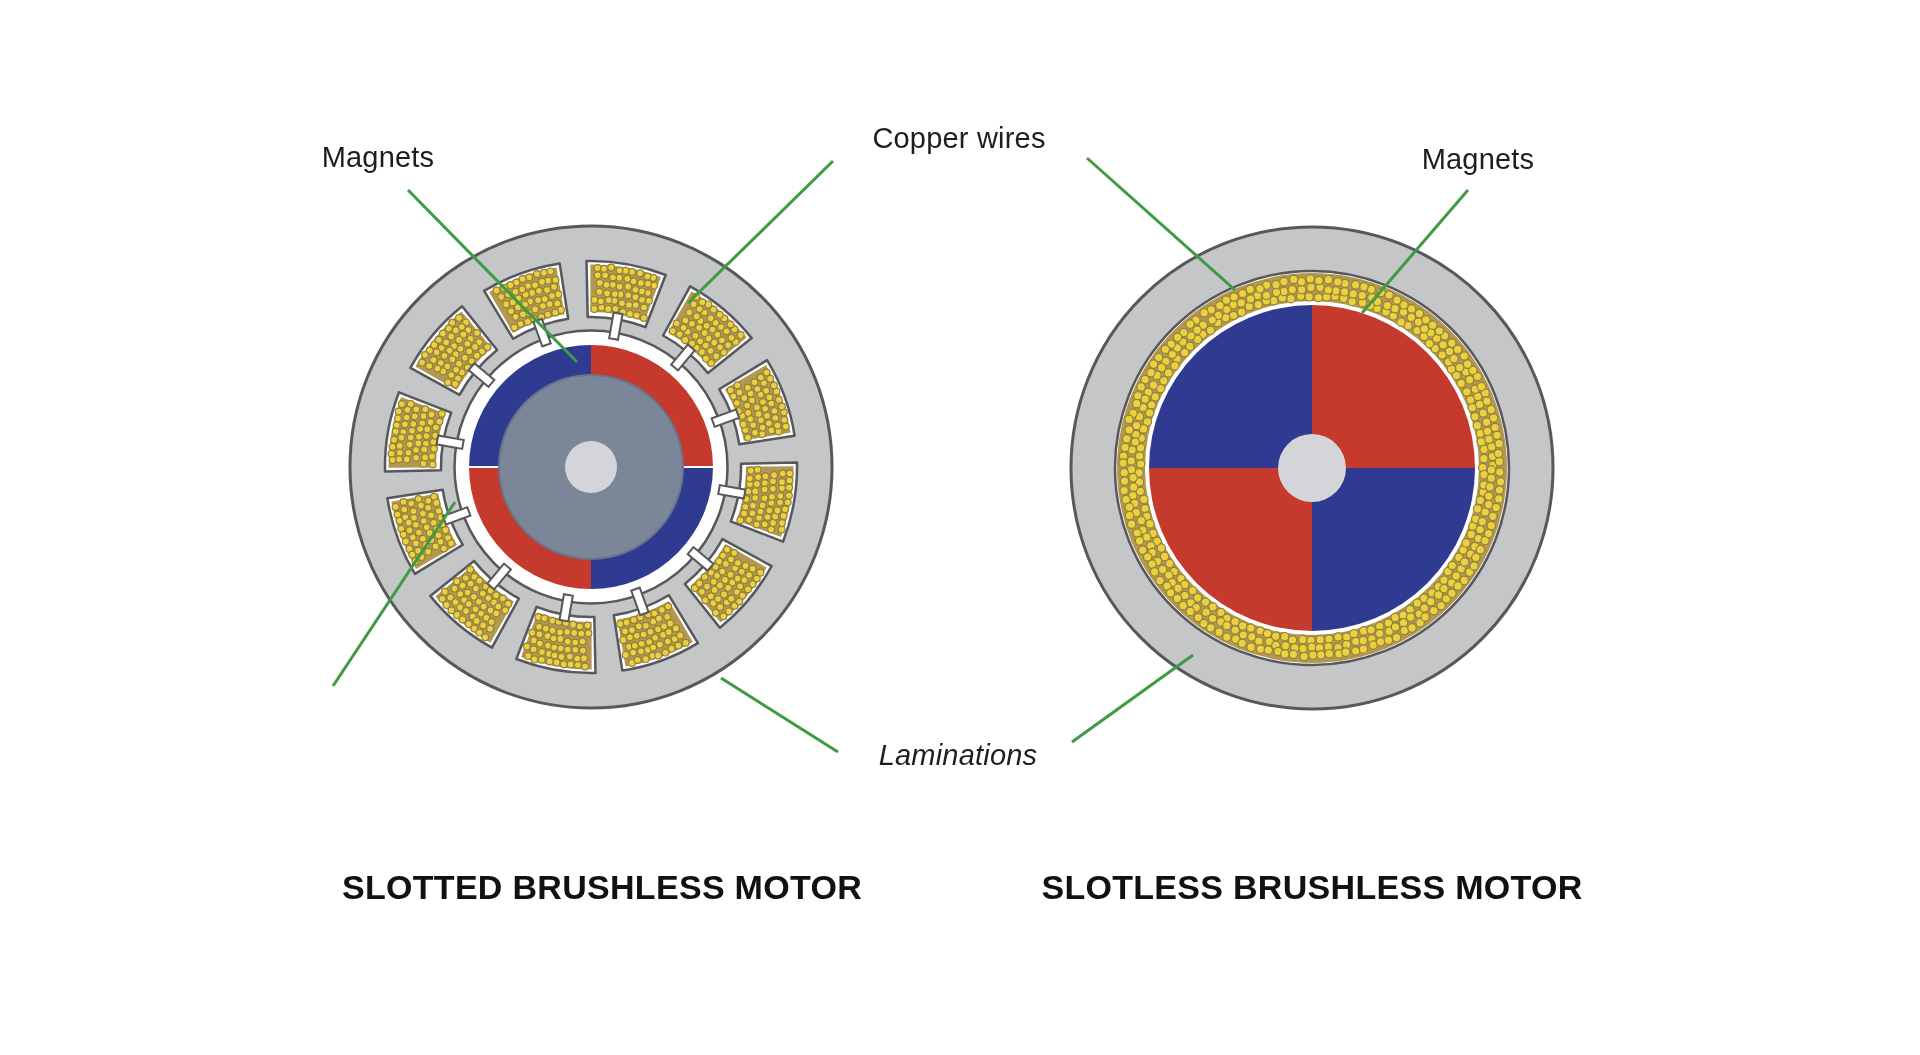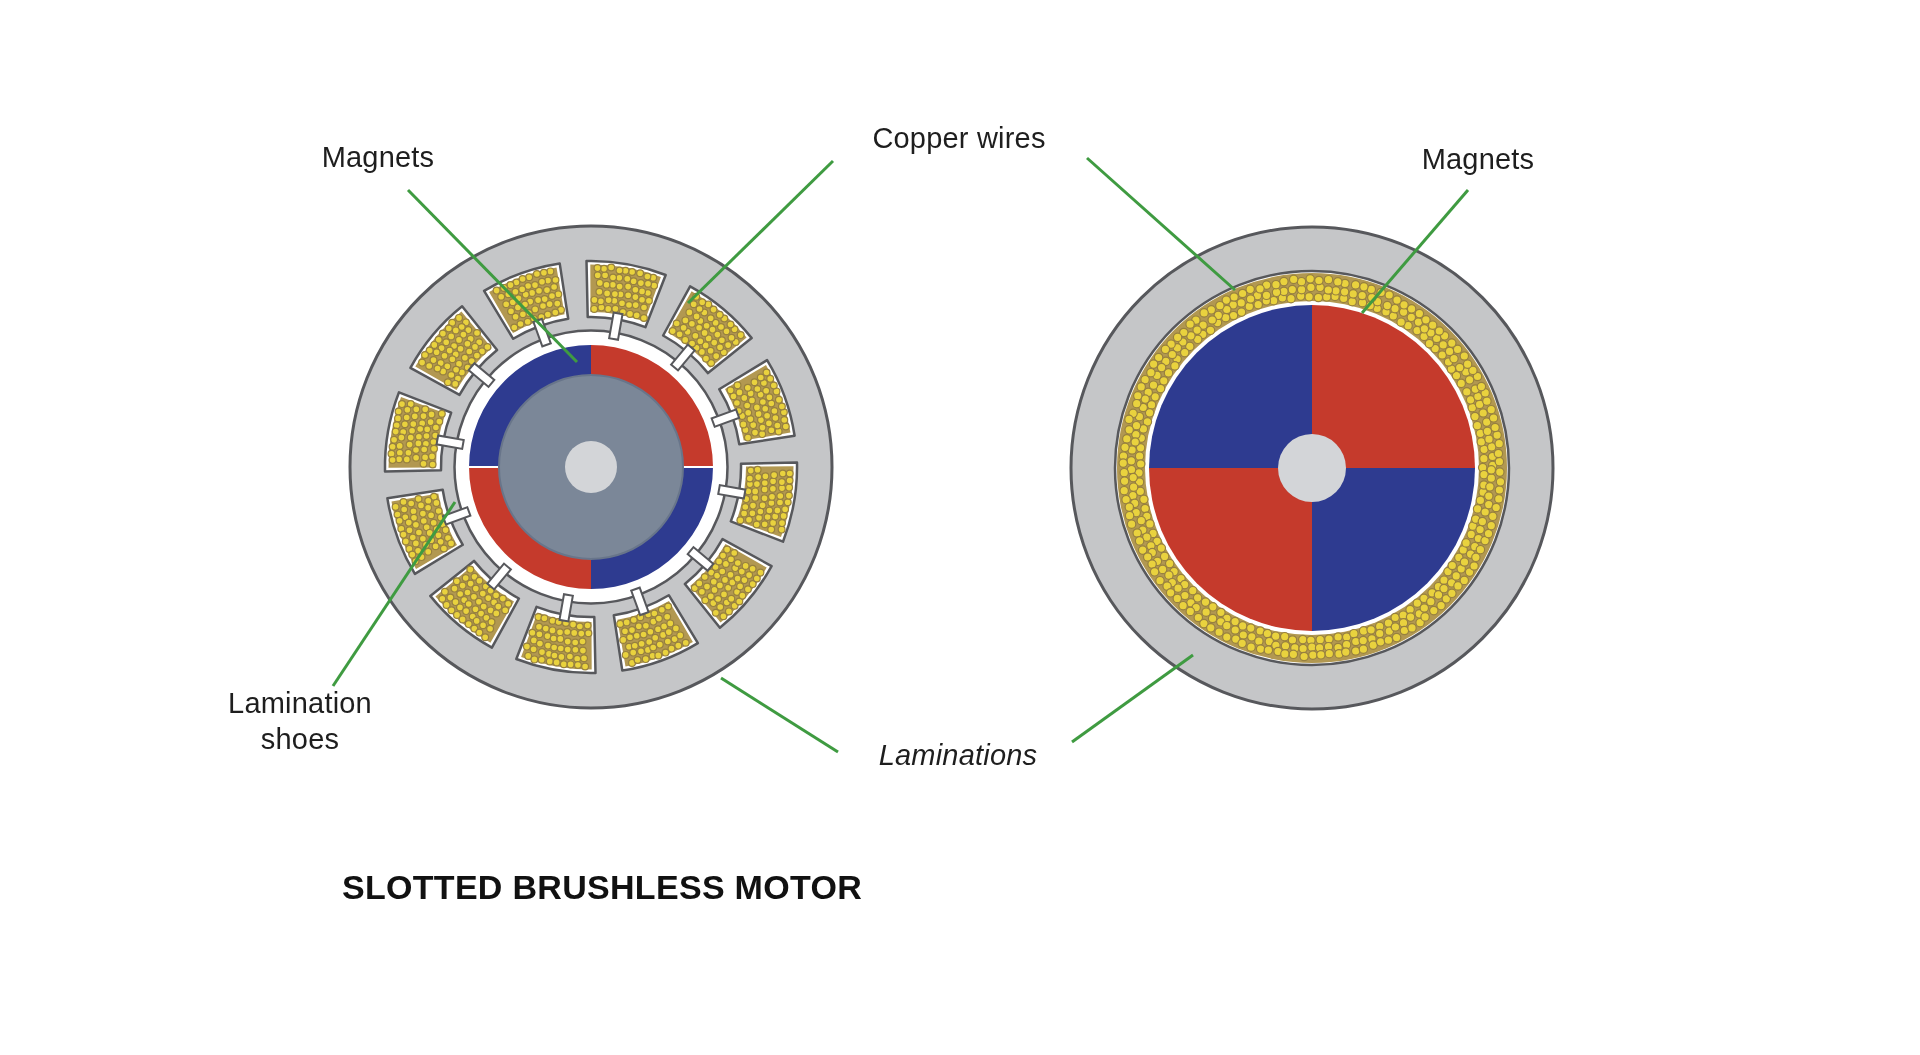--- a/index.html
+++ b/index.html
@@ -1106,7 +1106,6 @@
 
   <div class="lbl" id="lbl-magnets-right">Magnets</div>
 
-  <div class="lbl" id="lbl-lamination-shoes">Lamination shoes</div>
 
   <div class="lbl" id="lbl-laminations">Laminations</div>
 

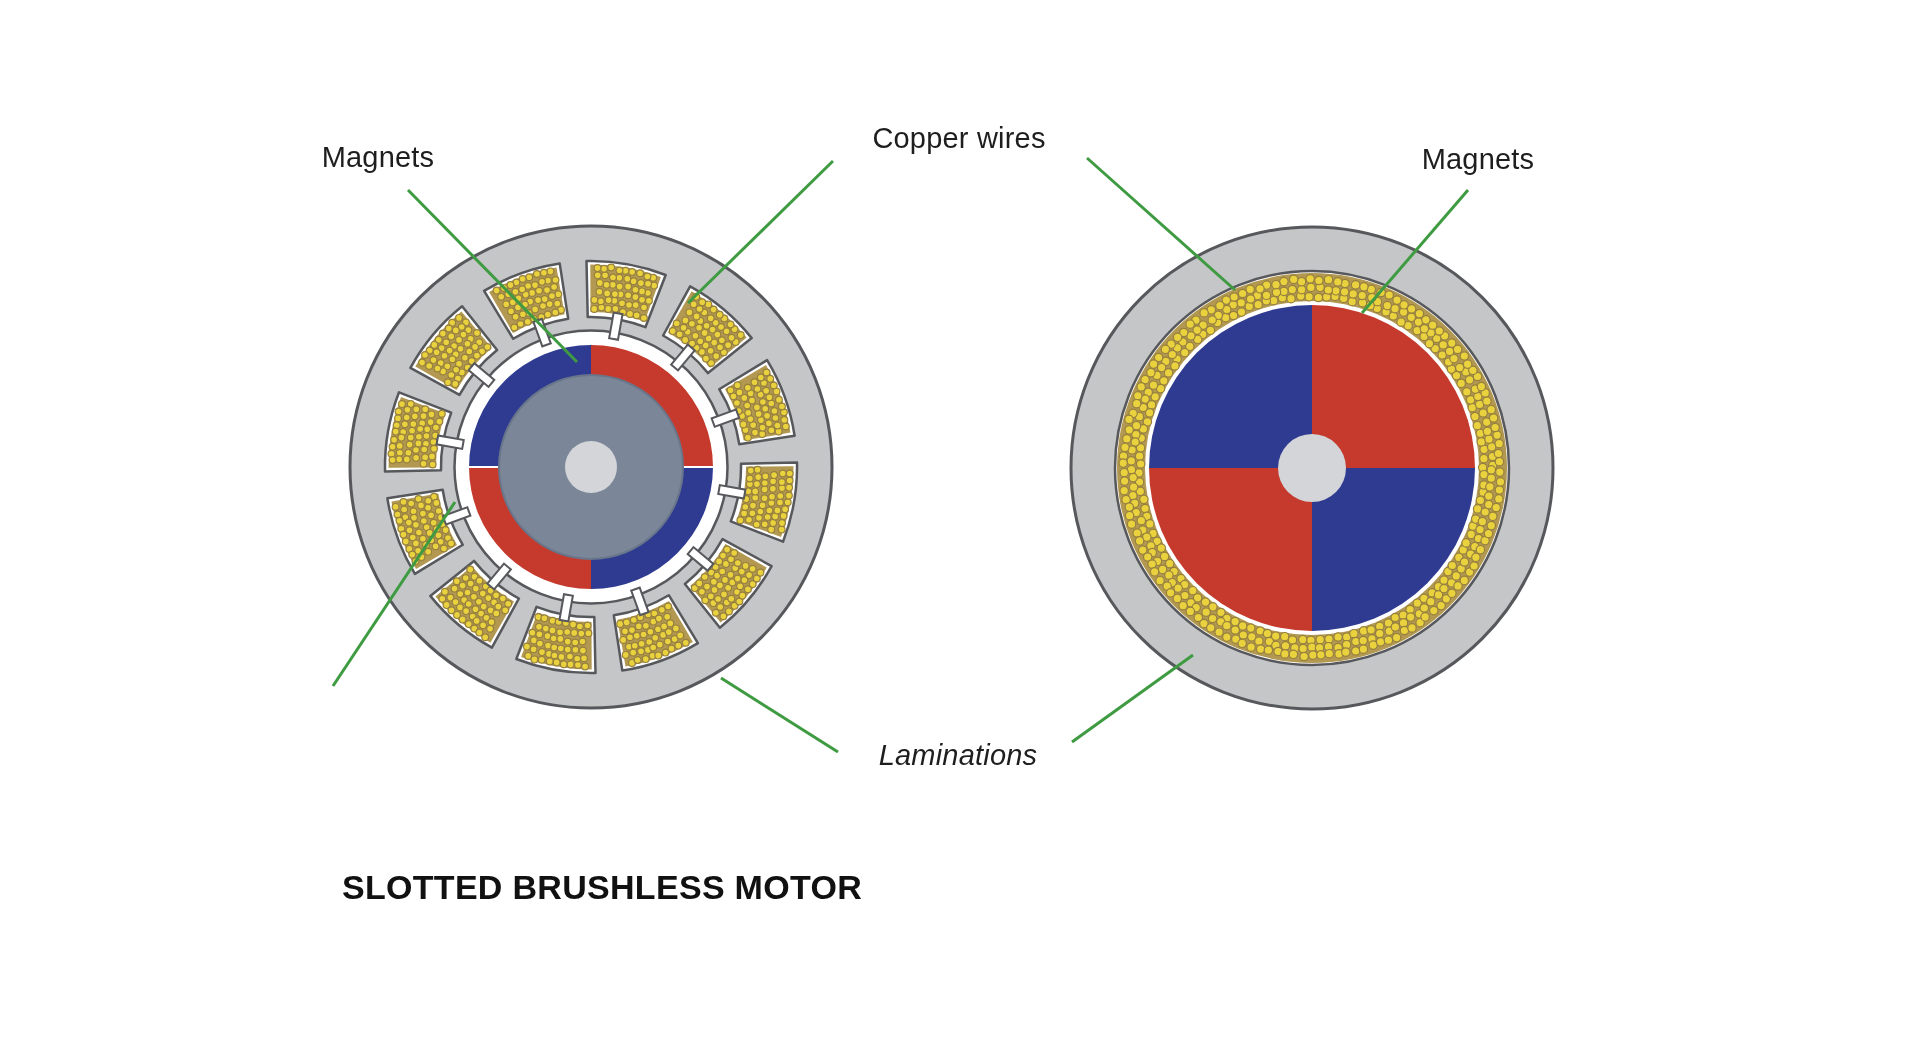--- a/index.html
+++ b/index.html
@@ -1111,6 +1111,7 @@
 
   <div class="title" id="title-slotted">SLOTTED BRUSHLESS MOTOR</div>
 
+  <div class="title" id="title-slotless">SLOTLESS BRUSHLESS MOTOR</div>
 </div>
 
 </body></html>

